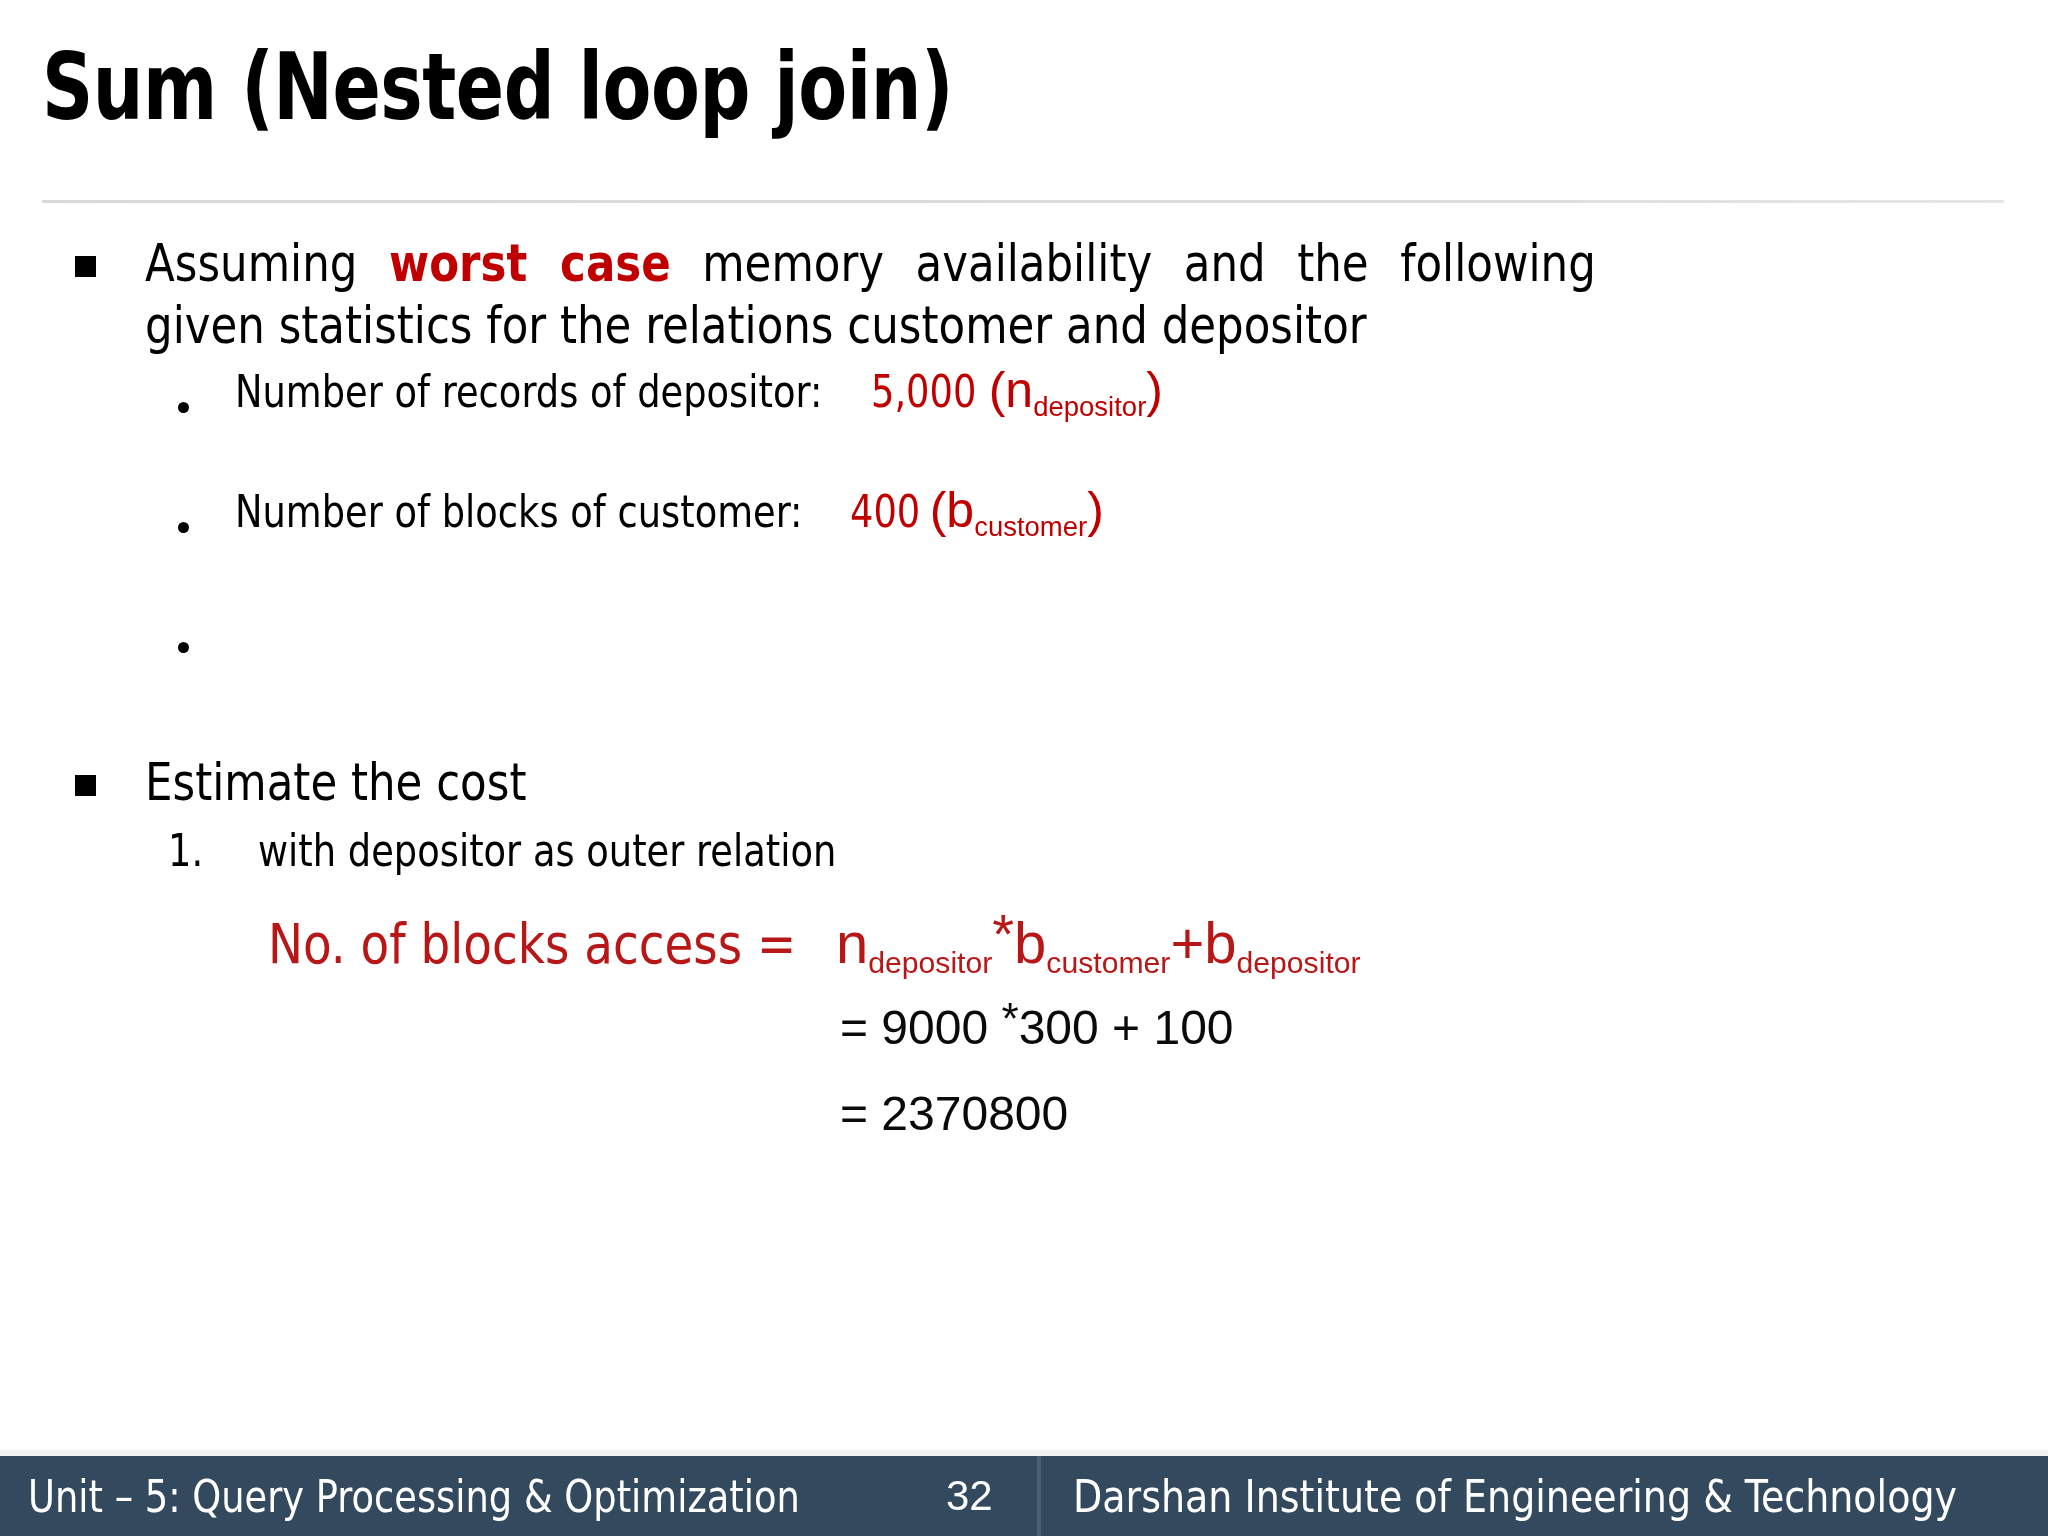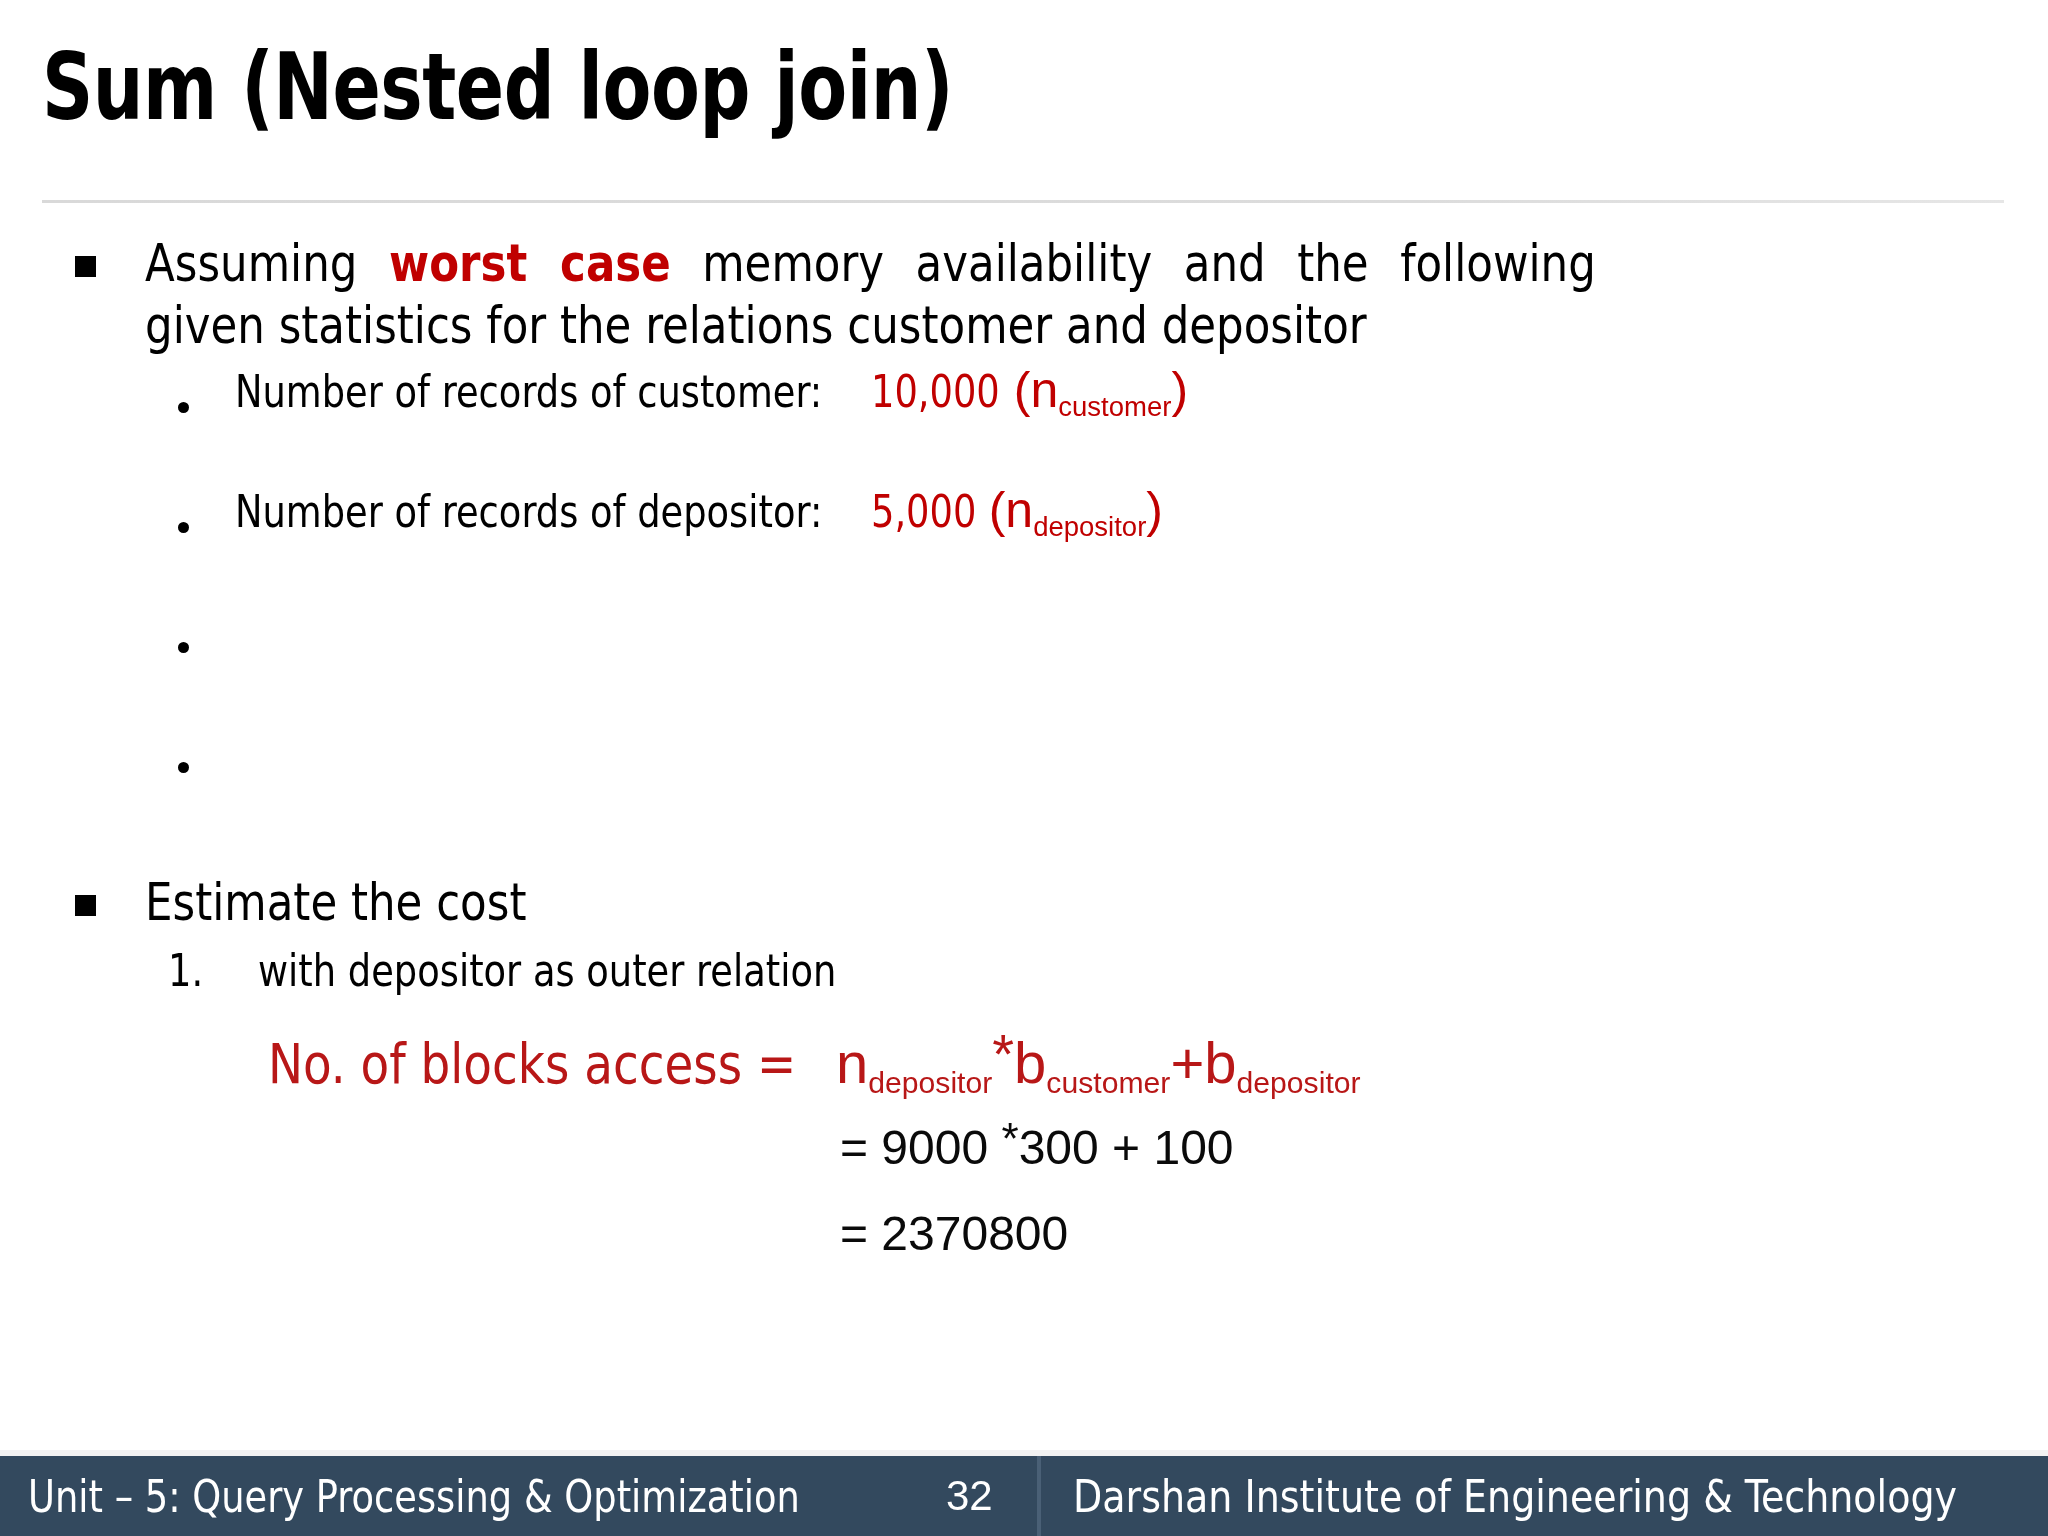--- a/index.html
+++ b/index.html
@@ -291,14 +291,6 @@
     <div class="l1-text"><span>Assuming </span><span class="red-bold">worst case</span><span> memory availability and the following given statistics for the relations customer and depositor</span></div>
   </div>
 
-  <div class="l2">
-    <span class="dot-bullet"></span>
-    <div class="l2-row">
-      <span class="l2-label">Number of records of customer:</span>
-      <span class="num-red">10,000</span>
-      <span class="sym-red"><span>(</span><span>n</span><sub>customer</sub><span>)</span></span>
-    </div>
-  </div>
 
   <div class="l2">
     <span class="dot-bullet"></span>

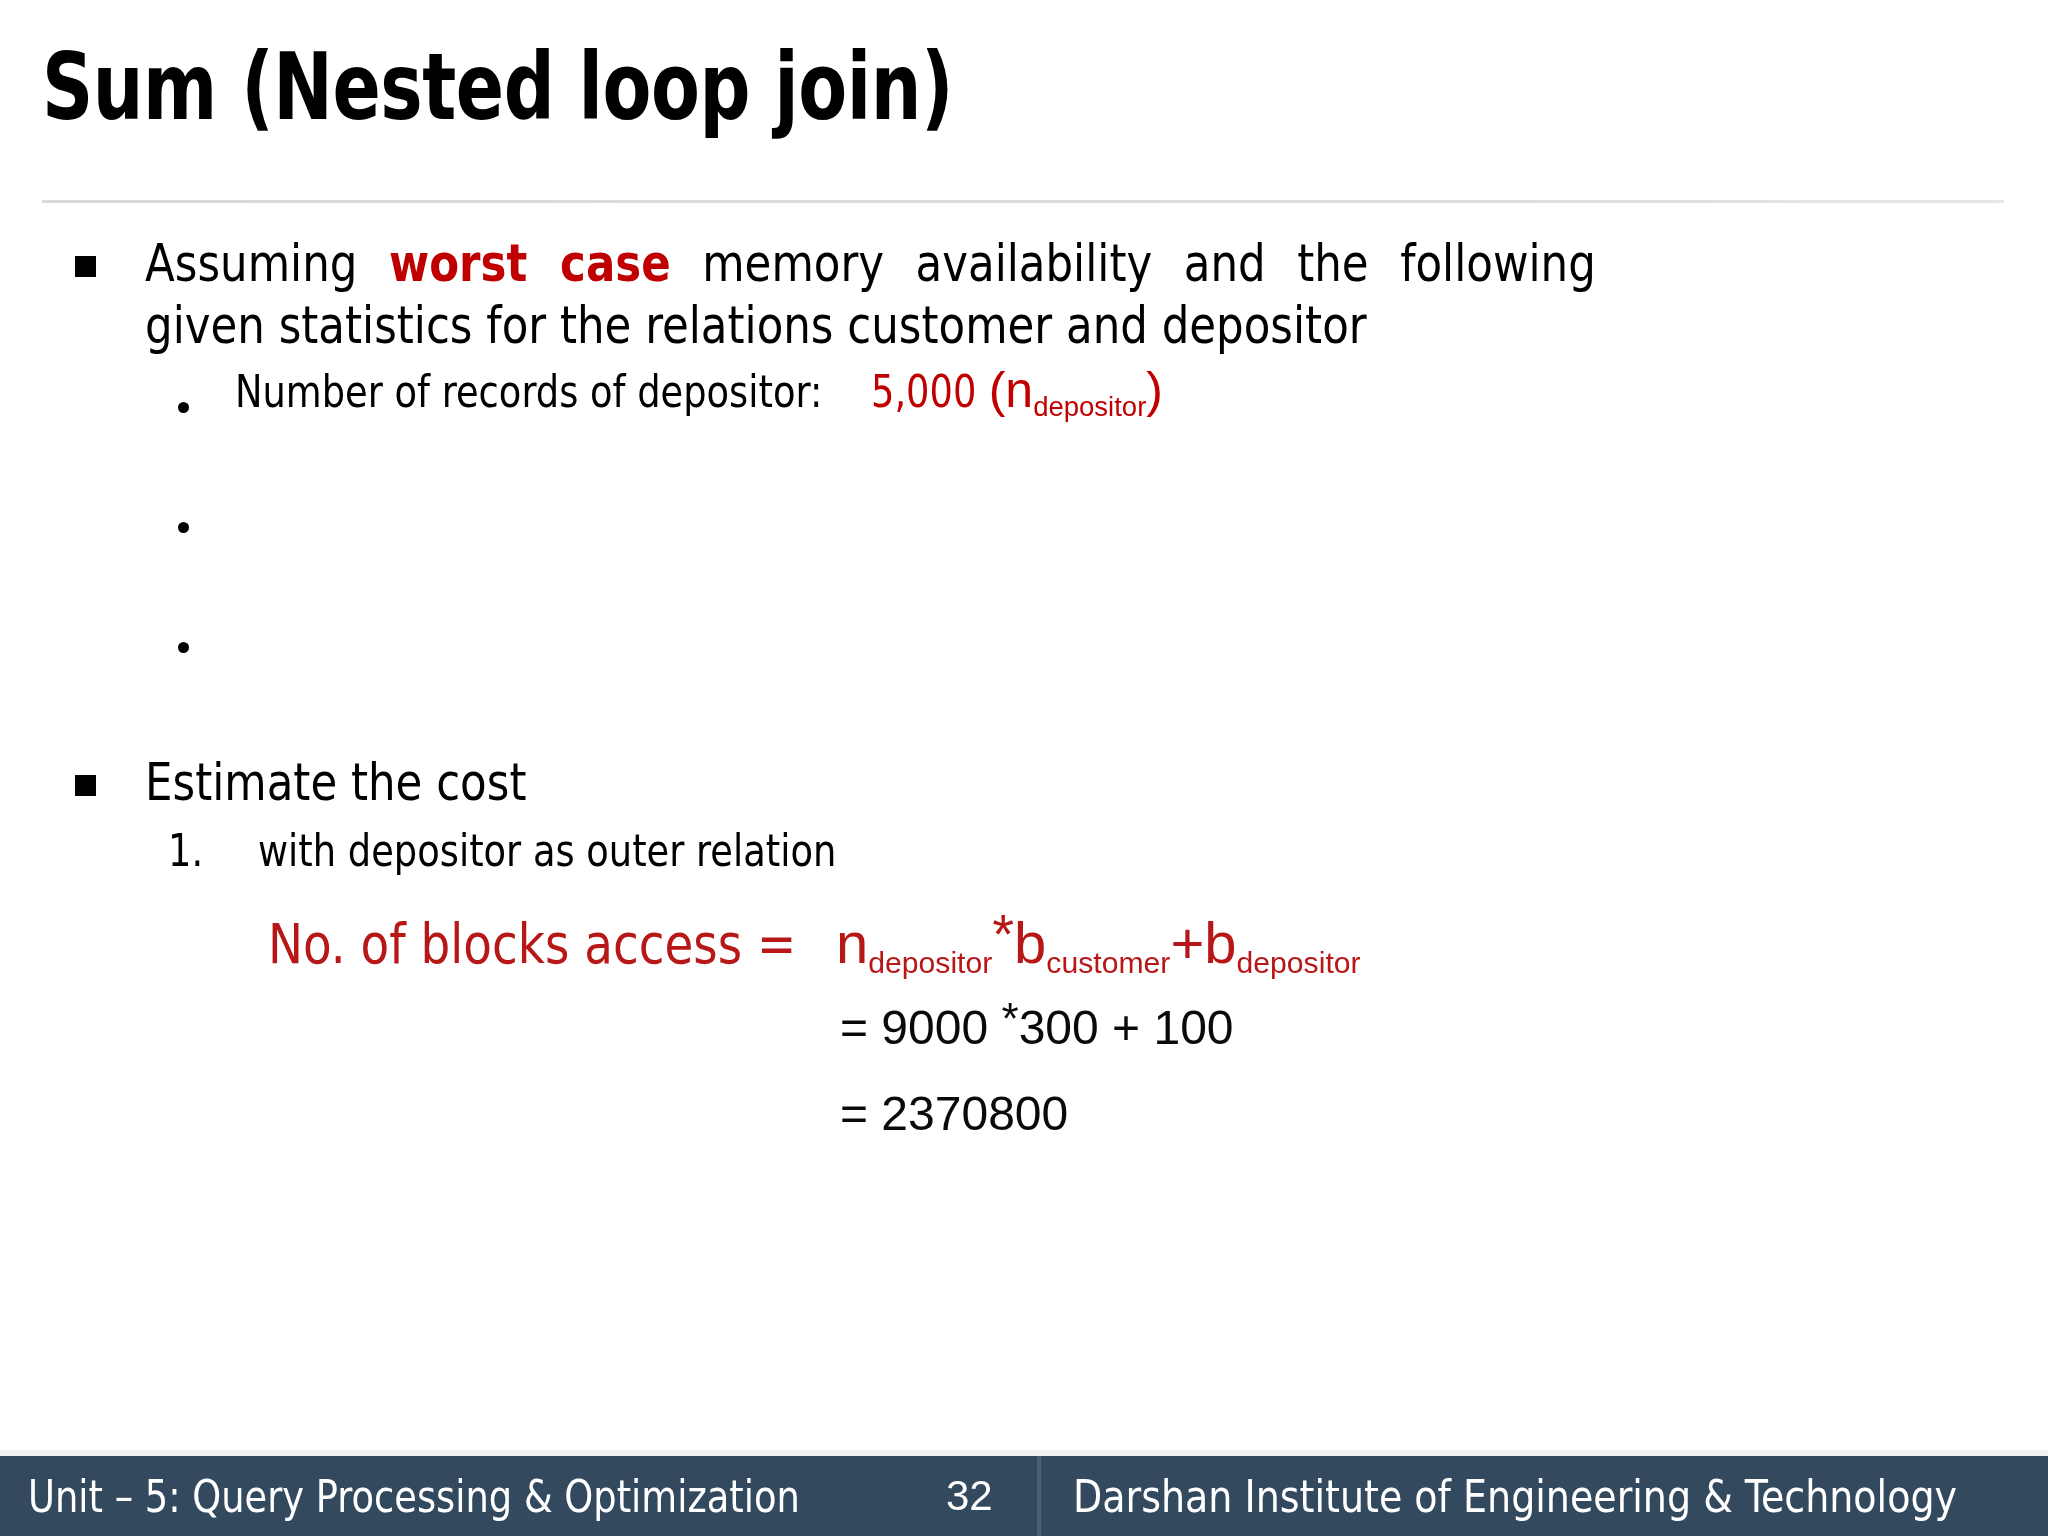--- a/index.html
+++ b/index.html
@@ -303,6 +303,11 @@
 
   <div class="l2">
     <span class="dot-bullet"></span>
+    <div class="l2-row">
+      <span class="l2-label">Number of blocks of customer:</span>
+      <span class="num-red">400</span>
+      <span class="sym-red"><span>(</span><span>b</span><sub>customer</sub><span>)</span></span>
+    </div>
   </div>
 
   <div class="l2">

